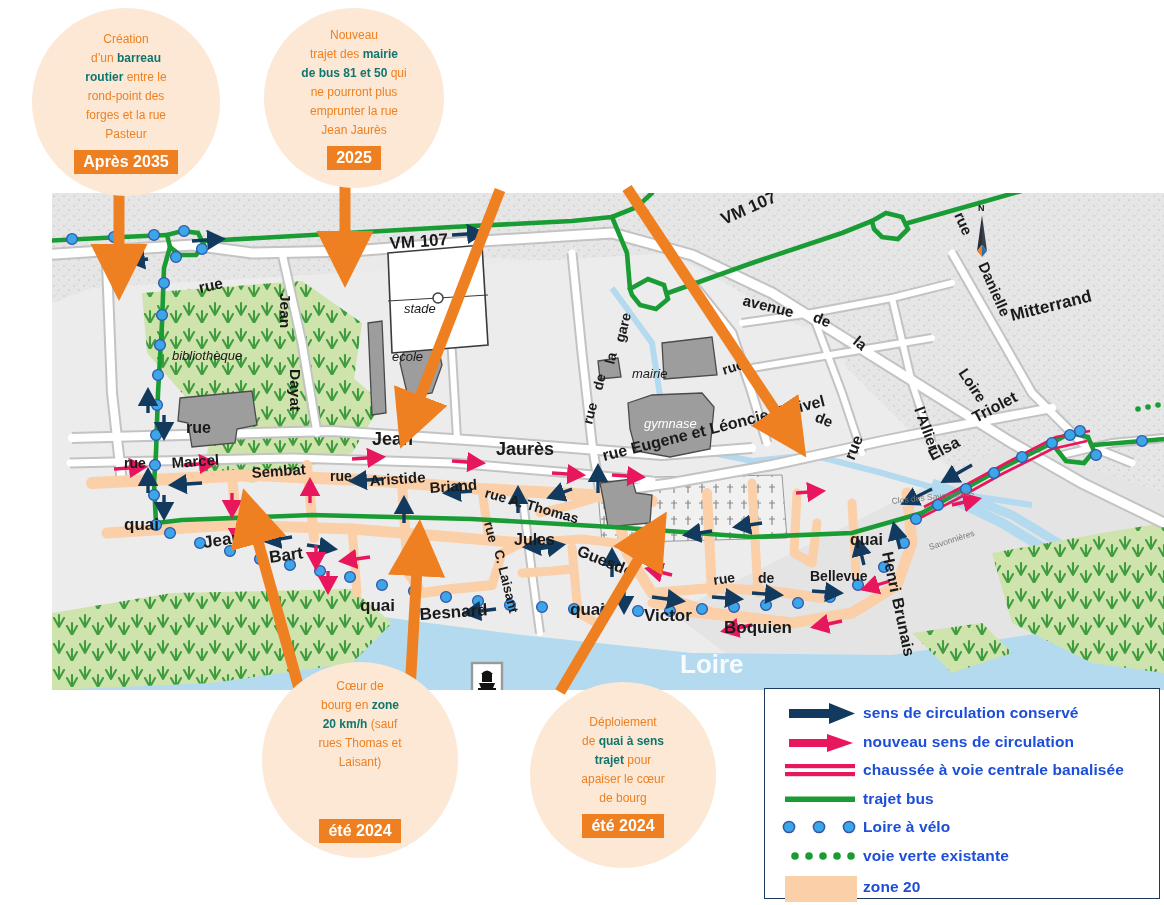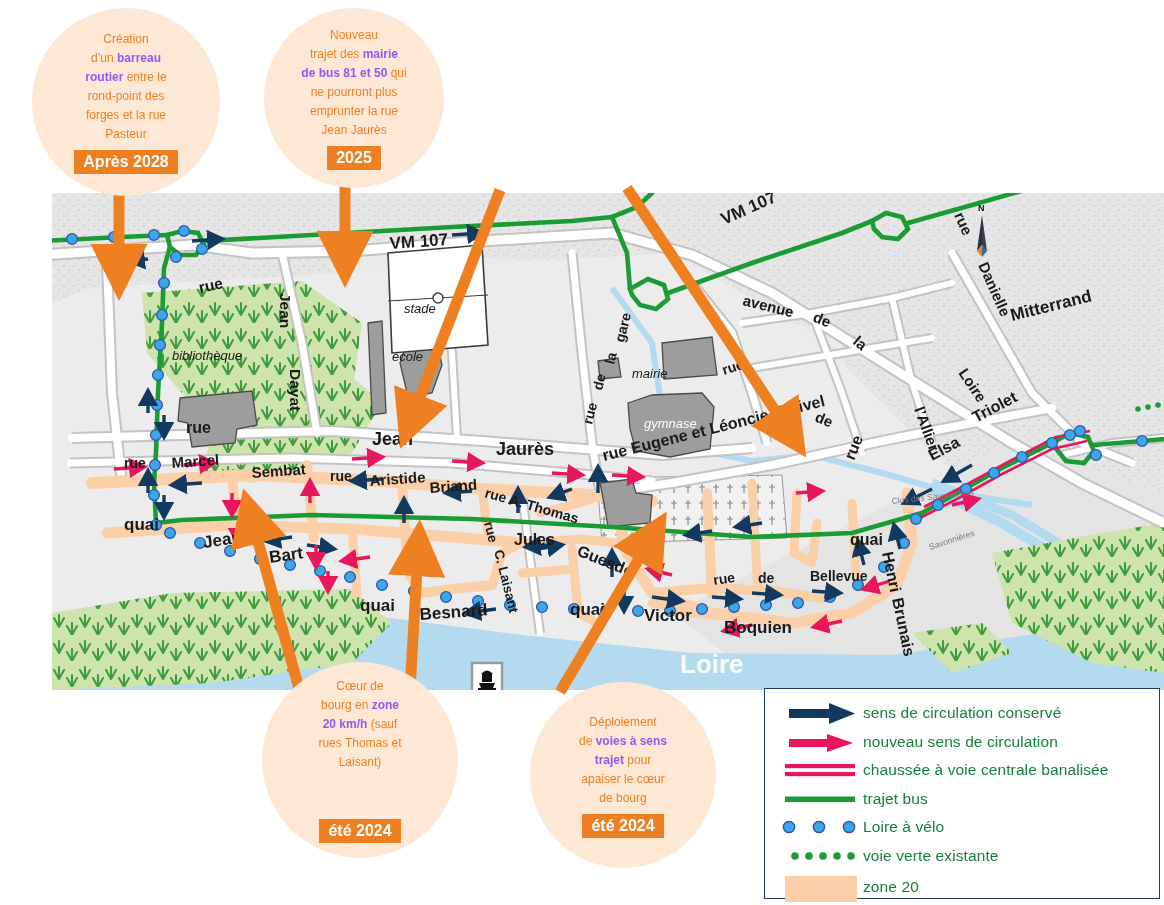--- a/index.html
+++ b/index.html
@@ -17,7 +17,7 @@
           display:flex;flex-direction:column;align-items:center;justify-content:center;
           text-align:center;color:#ef8022;box-sizing:border-box;}
   .bubble .btxt{font-size:12px;line-height:19px;padding:0 16px;font-weight:400;}
-  .bubble .btxt b{font-weight:bold;color:#8b5cf6;}
+  .bubble .btxt b{font-weight:bold;color:#0f766e;}
   .badge{display:inline-block;background:#ef8022;color:#ffffff;font-weight:bold;
          font-size:16px;line-height:19px;padding:2px 9px 3px 9px;margin-top:6px;}
 

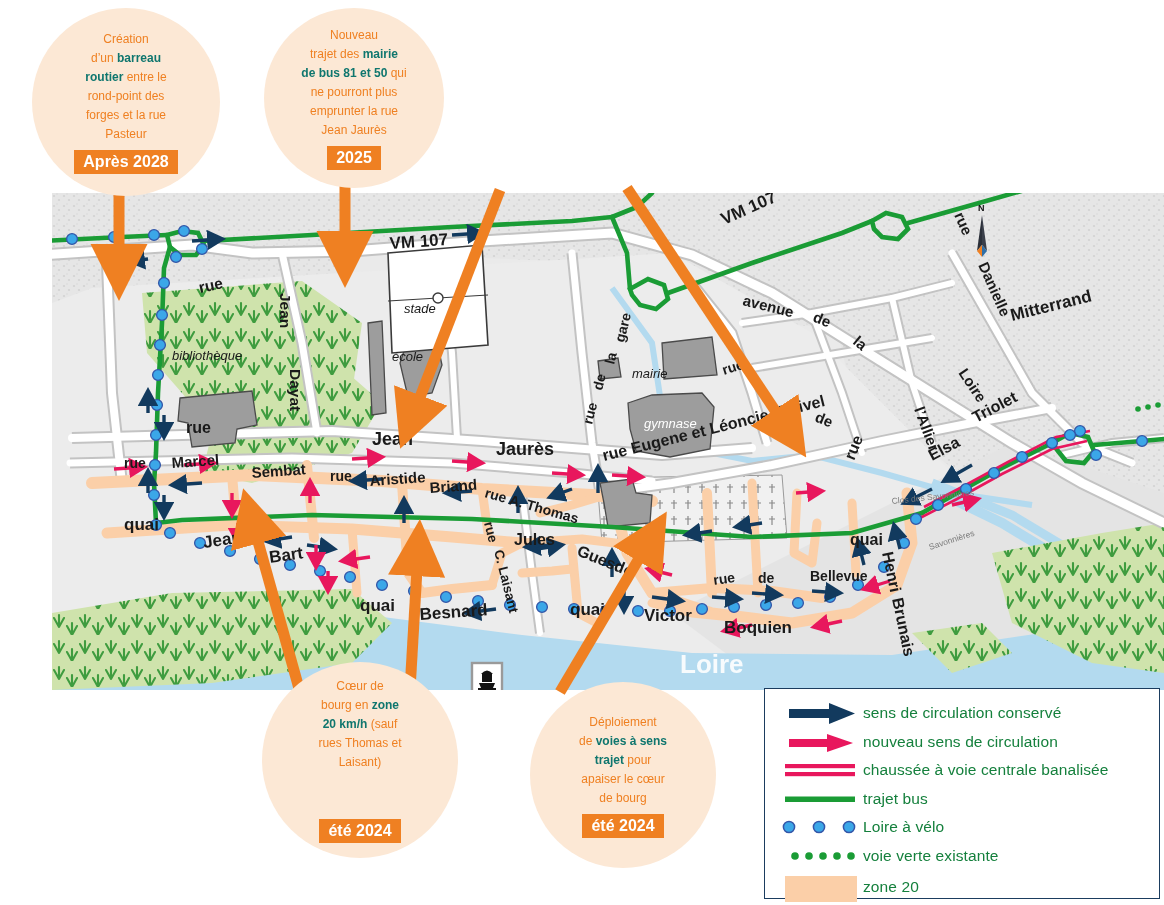--- a/index.html
+++ b/index.html
@@ -411,7 +411,7 @@
     <div class="btxt">
       Création<br>d’un <b>barreau</b><br><b>routier</b> entre le<br>rond-point des<br>forges et la rue<br>Pasteur
     </div>
-    <span class="badge">Après 2028</span>
+    <span class="badge">Après 2035</span>
   </div>
 
   <div class="bubble" style="left:264px;top:8px;width:180px;height:180px;">

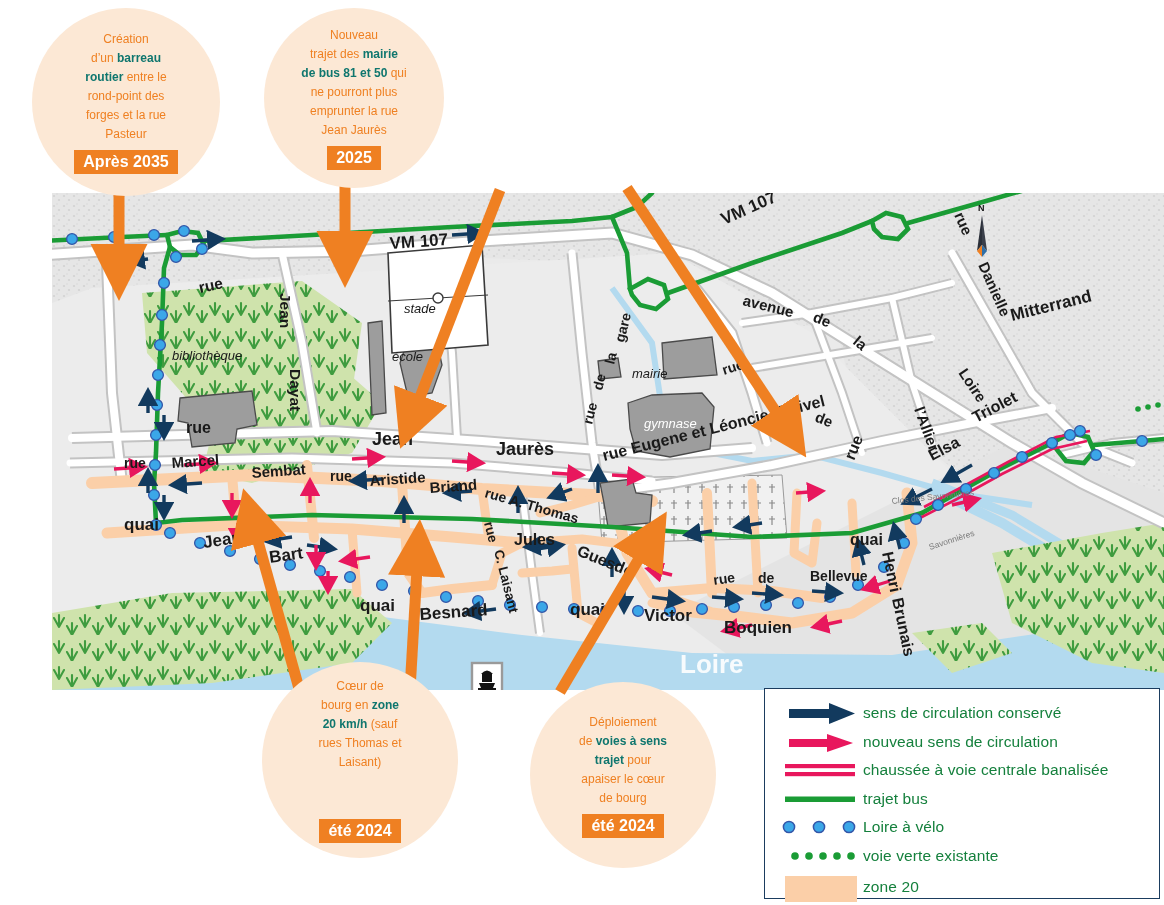--- a/index.html
+++ b/index.html
@@ -30,7 +30,7 @@
           padding:10px 0 0 0;}
   .lrow{display:flex;align-items:center;height:28.5px;padding-left:14px;}
   .lsym{width:84px;height:26px;position:relative;flex:0 0 84px;}
-  .llab{font-size:15.5px;color:#15803d;font-weight:normal;letter-spacing:.1px;}
+  .llab{font-size:15.5px;color:#1d4ed8;font-weight:bold;letter-spacing:.1px;}
 </style>
 </head>
 <body>

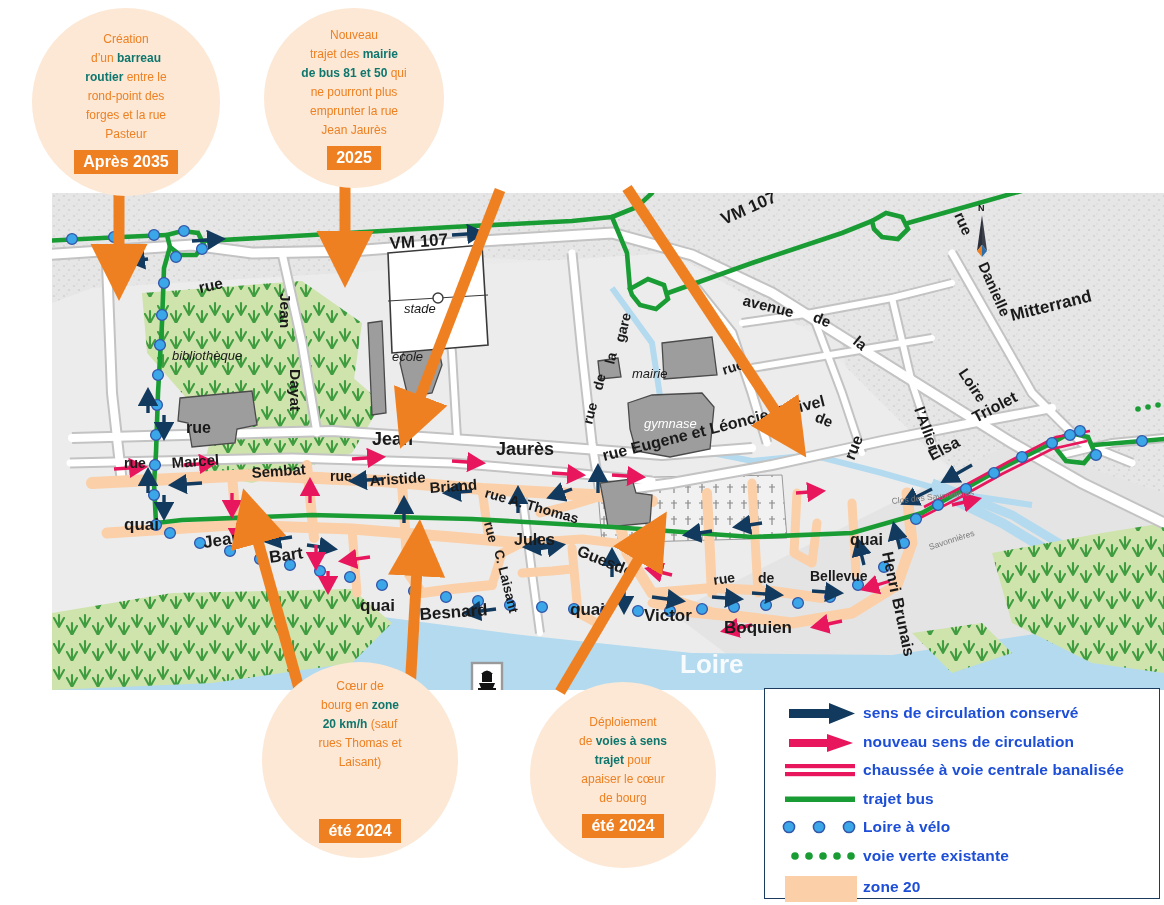--- a/index.html
+++ b/index.html
@@ -431,7 +431,7 @@
 
   <div class="bubble" style="left:530px;top:682px;width:186px;height:186px;">
     <div class="btxt">
-      Déploiement<br>de <b>voies à sens</b><br><b>trajet</b> pour<br>apaiser le cœur<br>de bourg
+      Déploiement<br>de <b>quai à sens</b><br><b>trajet</b> pour<br>apaiser le cœur<br>de bourg
     </div>
     <span class="badge">été 2024</span>
   </div>

